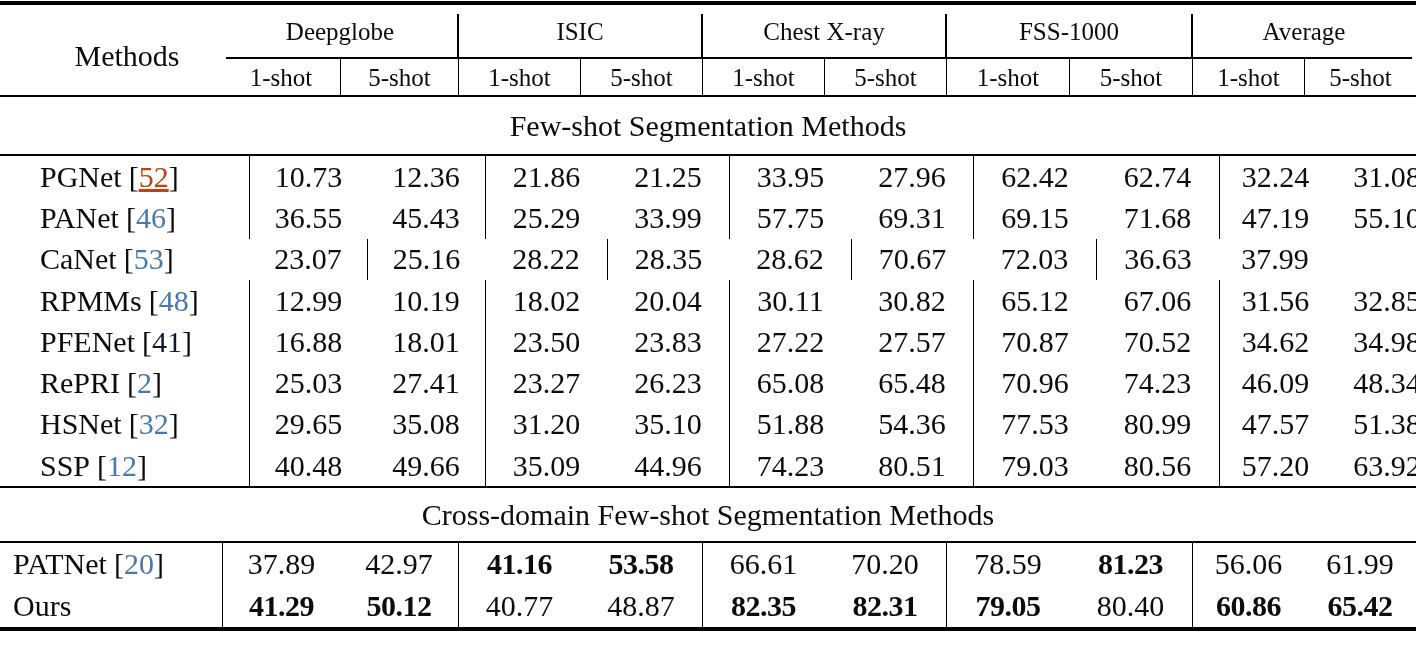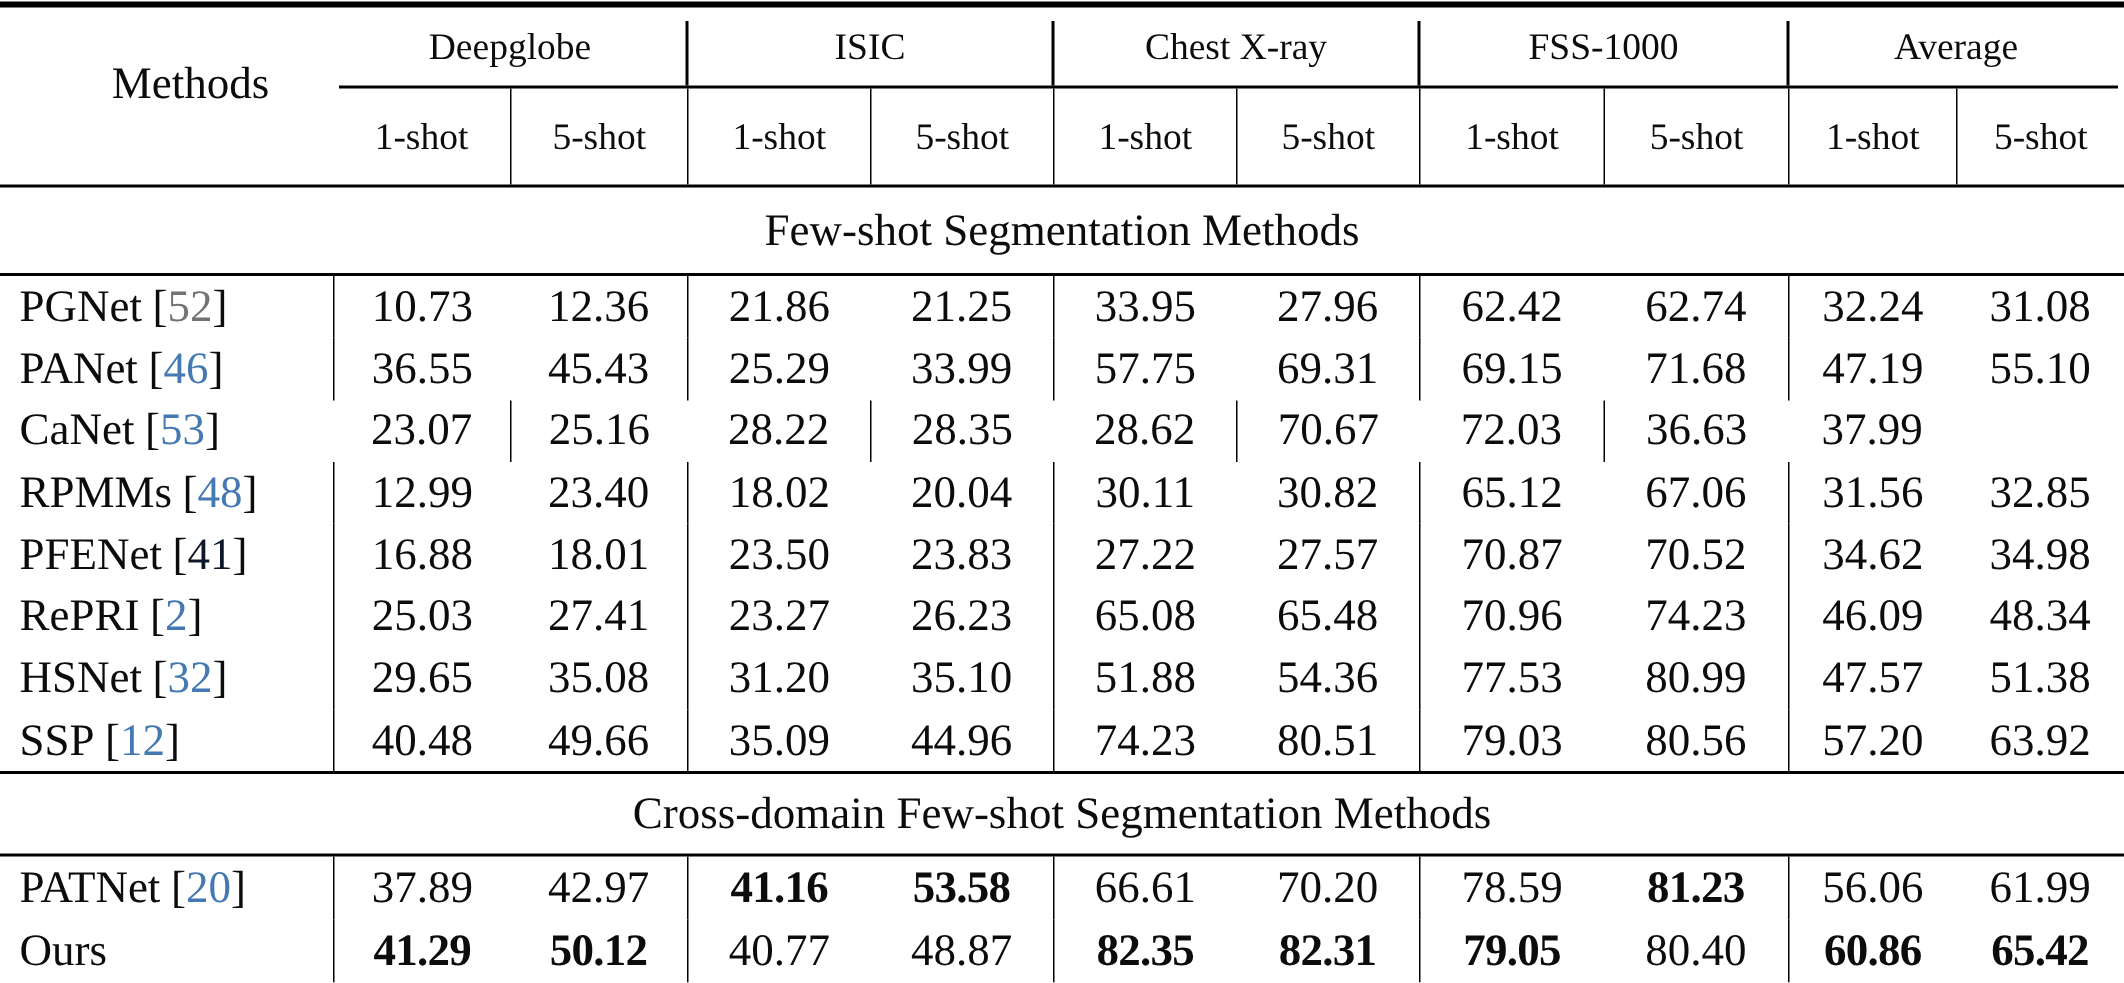--- a/index.html
+++ b/index.html
@@ -24,7 +24,7 @@
     align-items:center;
   }
   .hdr-row2 {
-    display:grid; height:64px;
+    display:grid; height:36px;
     grid-template-columns:222px 118px 118px 122px 122px 122px 122px 123px 123px 112px 112px;
     align-items:center;
   }

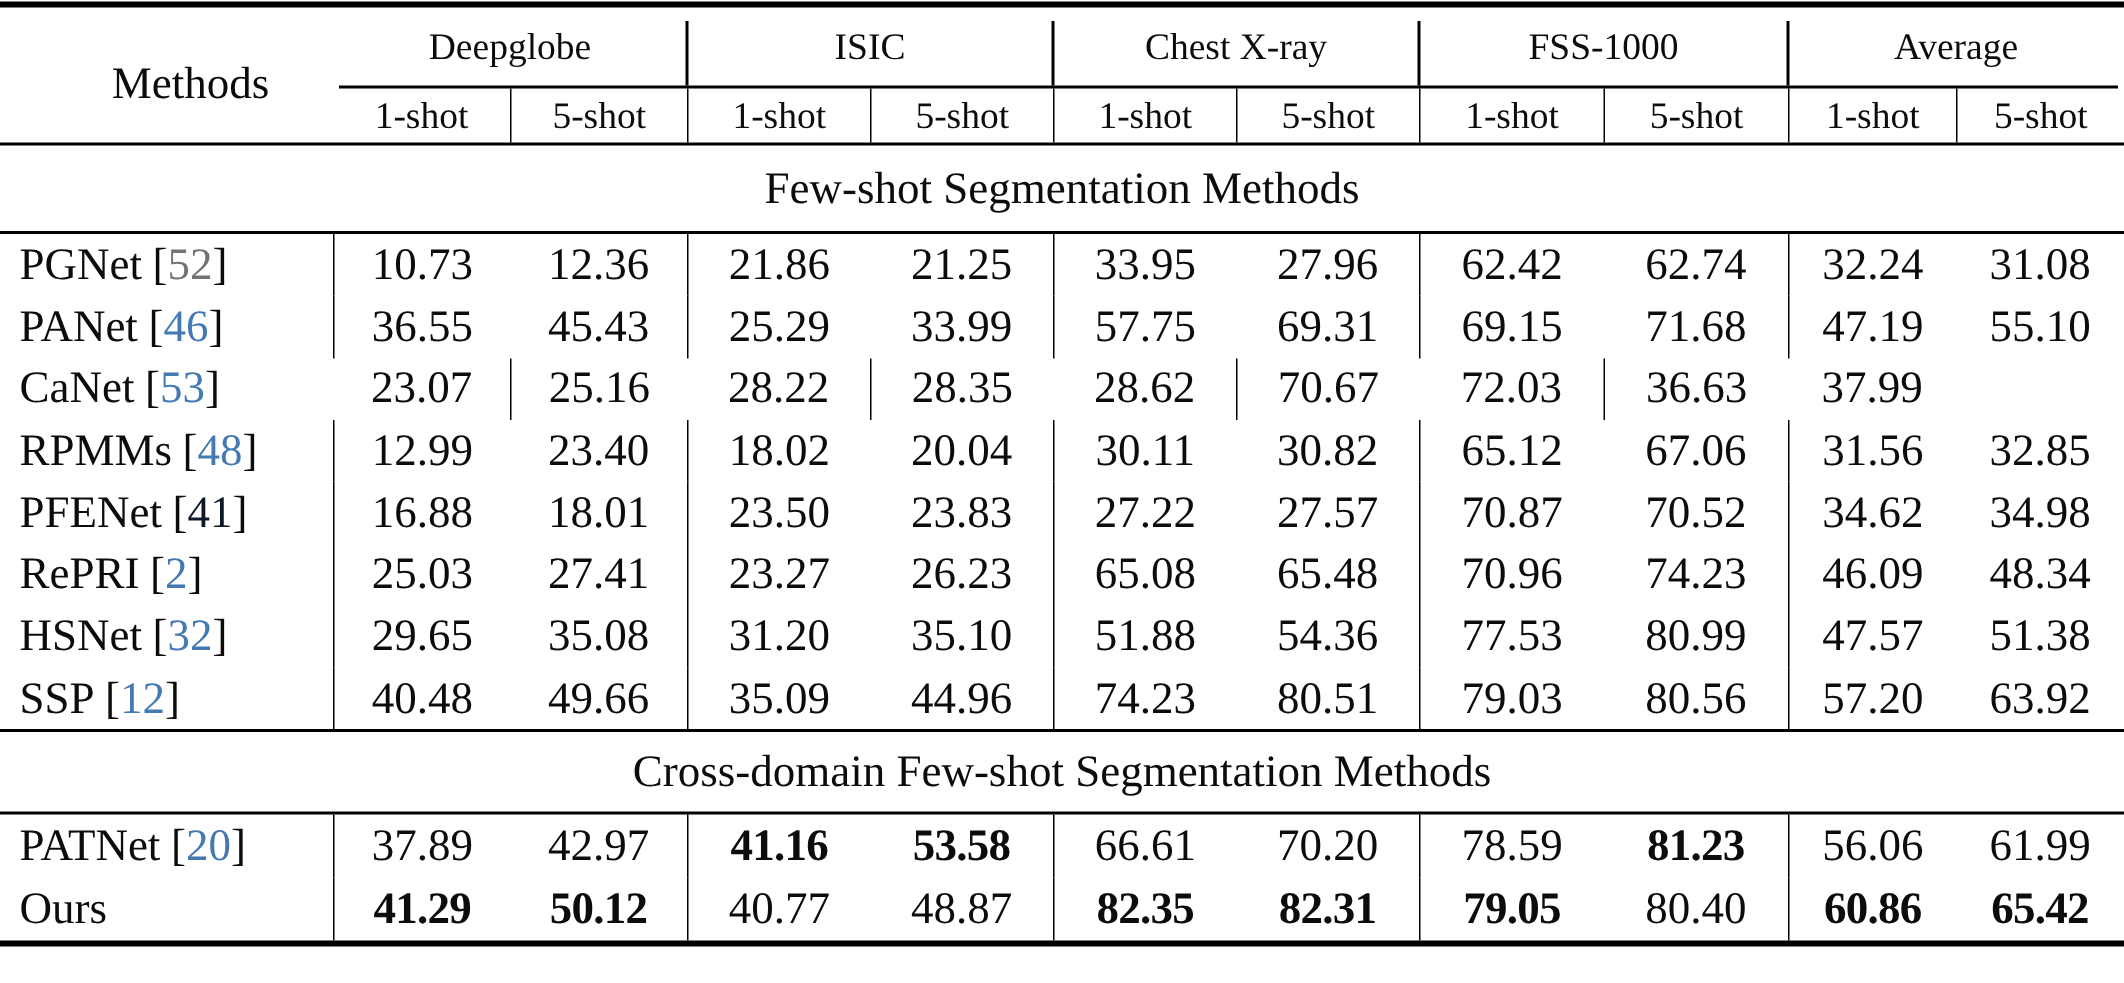--- a/index.html
+++ b/index.html
@@ -54,7 +54,7 @@
     grid-template-columns:222px 118px 118px 122px 122px 122px 122px 123px 123px 112px 112px;
     align-items:center;
   }
-  .data-row.s0 { height:41.3px; }
+  .data-row.s0 { height:41.3px;padding-left:27px; }
   .data-row.s1 { height:42px; }
   .method-cell {
     height:100%; display:flex; align-items:center;

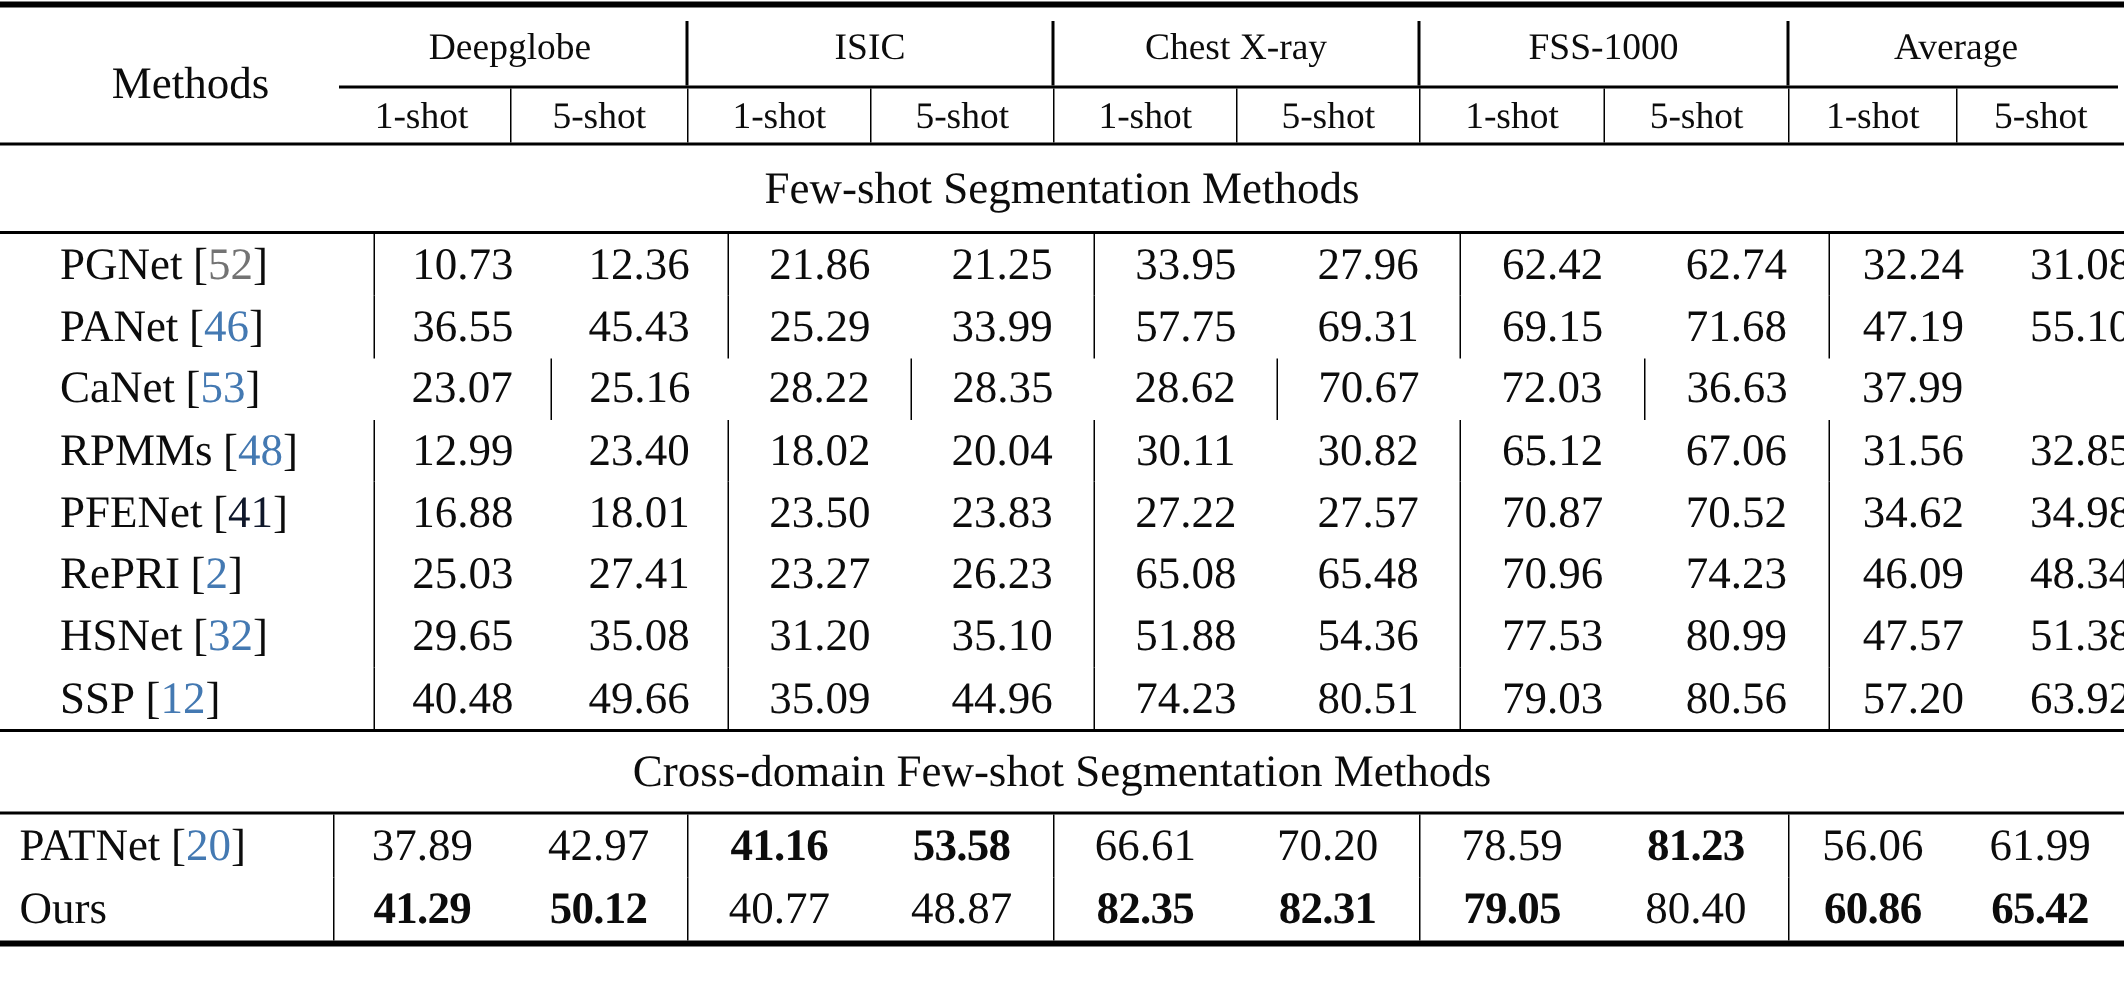--- a/index.html
+++ b/index.html
@@ -114,7 +114,7 @@
           <span>PGNet</span>
           <span class="gap"></span>
           <span>[</span>
-          <span class="ref-link" style="color: #737373;">52</span>
+          <span class="ref-link" style="color: #c2410c; text-decoration: underline;">52</span>
           <span>]</span>
         </div>
         <div class="val-cell sep">10.73</div>

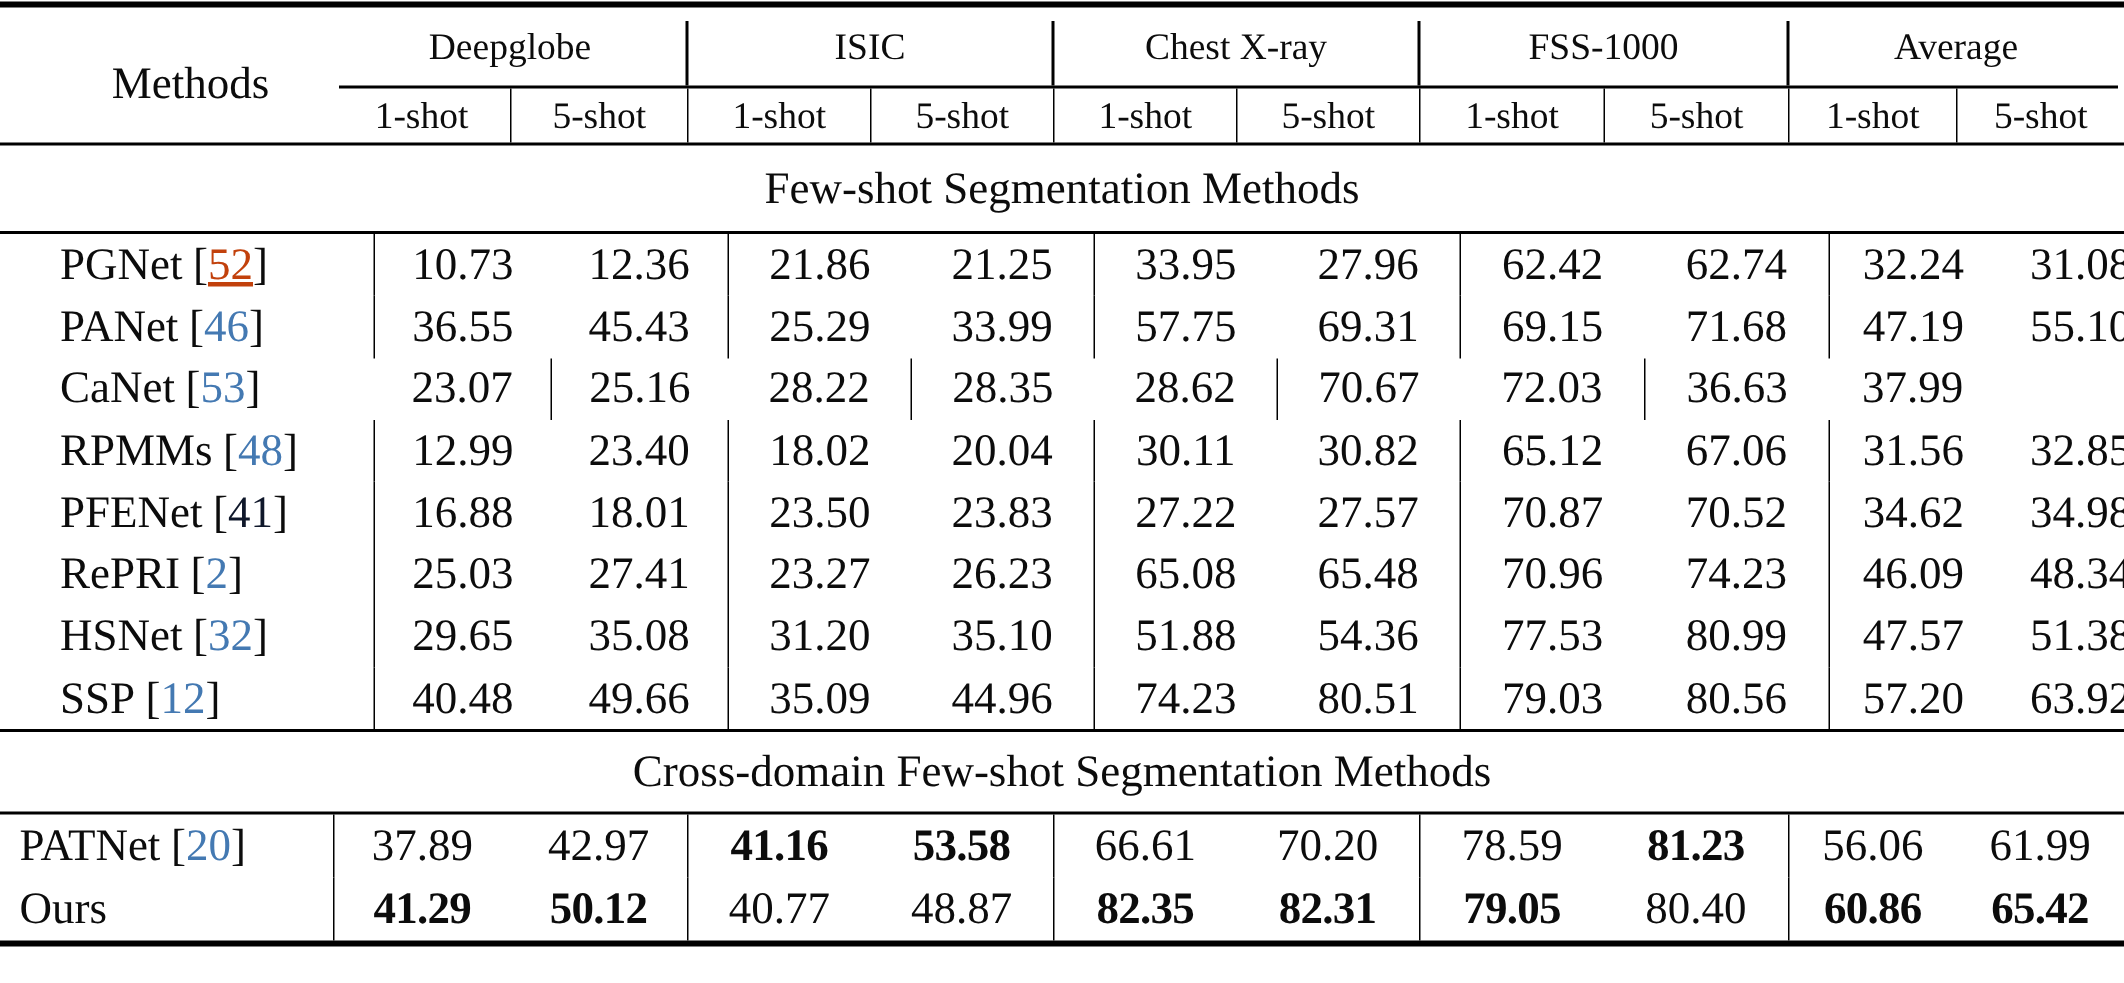--- a/index.html
+++ b/index.html
@@ -174,7 +174,7 @@
           <span>]</span>
         </div>
         <div class="val-cell sep">12.99</div>
-        <div class="val-cell">23.40</div>
+        <div class="val-cell">10.19</div>
         <div class="val-cell sep">18.02</div>
         <div class="val-cell">20.04</div>
         <div class="val-cell sep">30.11</div>

